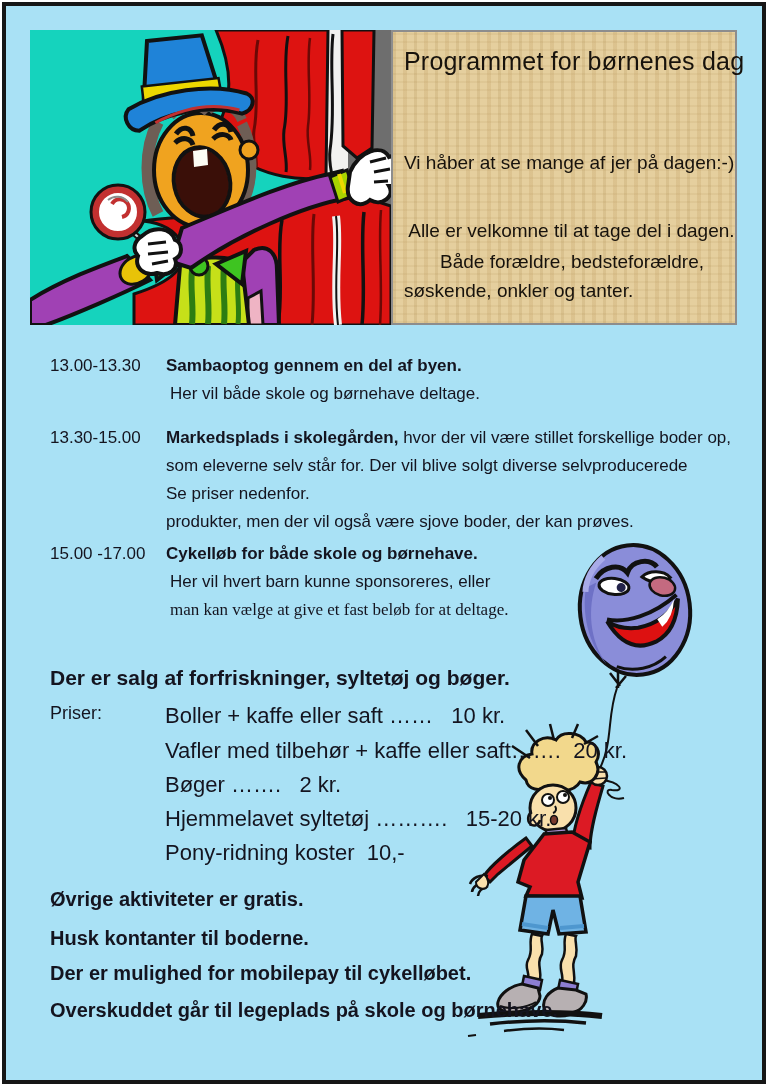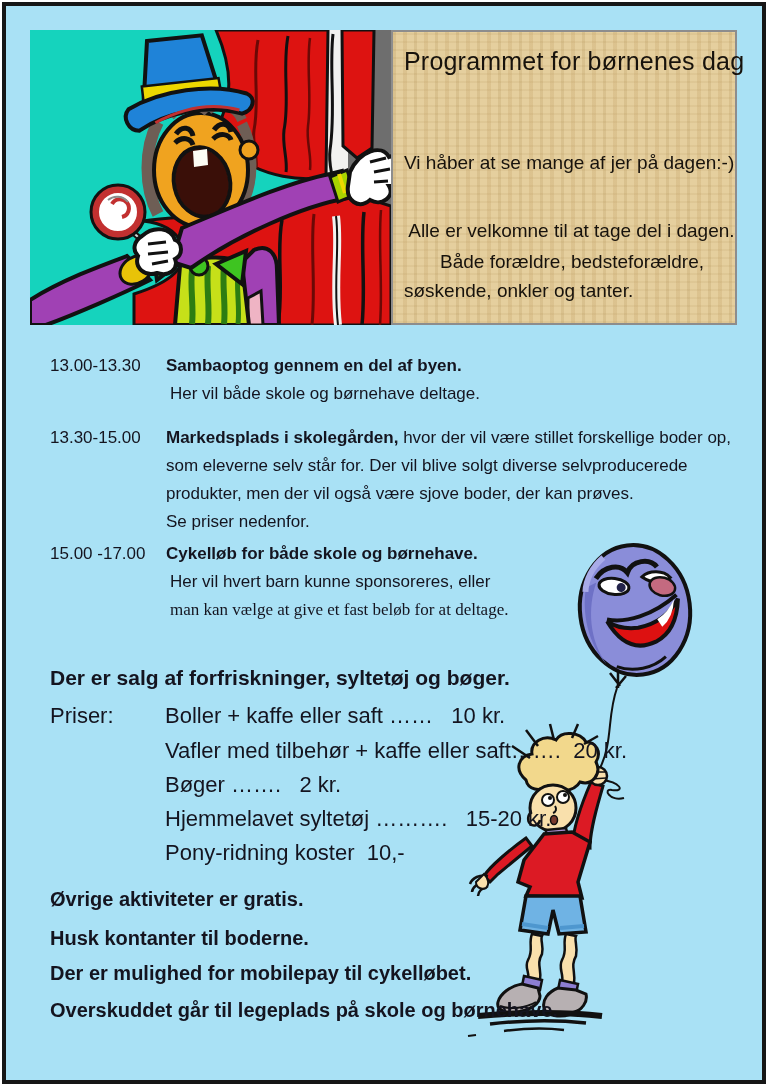--- a/index.html
+++ b/index.html
@@ -141,8 +141,8 @@
     <div class="sched-desc">
       <div><span class="b">Markedsplads i skolegården,</span><span> hvor der vil være stillet forskellige boder op,</span></div>
       <div>som eleverne selv står for. Der vil blive solgt diverse selvproducerede</div>
+      <div>Se priser nedenfor.</div>
       <div>produkter, men der vil også være sjove boder, der kan prøves.</div>
-      <div>Se priser nedenfor.</div>
     </div>
   </div>
 

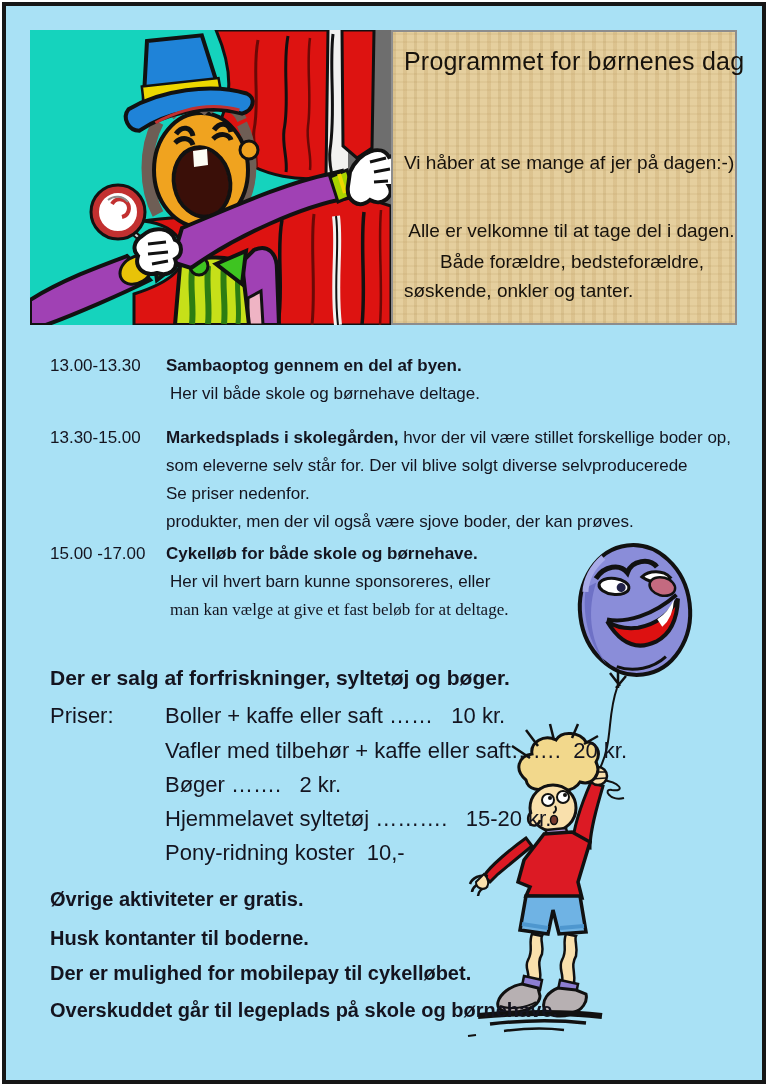--- a/index.html
+++ b/index.html
@@ -28,7 +28,7 @@
   .sched-desc .b{font-weight:bold;}
   
   .sales-head{left:50px;font-size:21px;font-weight:bold;white-space:pre;}
-  .price-label{left:50px;font-size:22px;white-space:pre;}
+  .price-label{left:50px;font-size:18px;white-space:pre;}
   .price-item{left:165px;font-size:22px;white-space:pre;}
   
   .foot-line{left:50px;font-size:20px;font-weight:bold;white-space:pre;}

